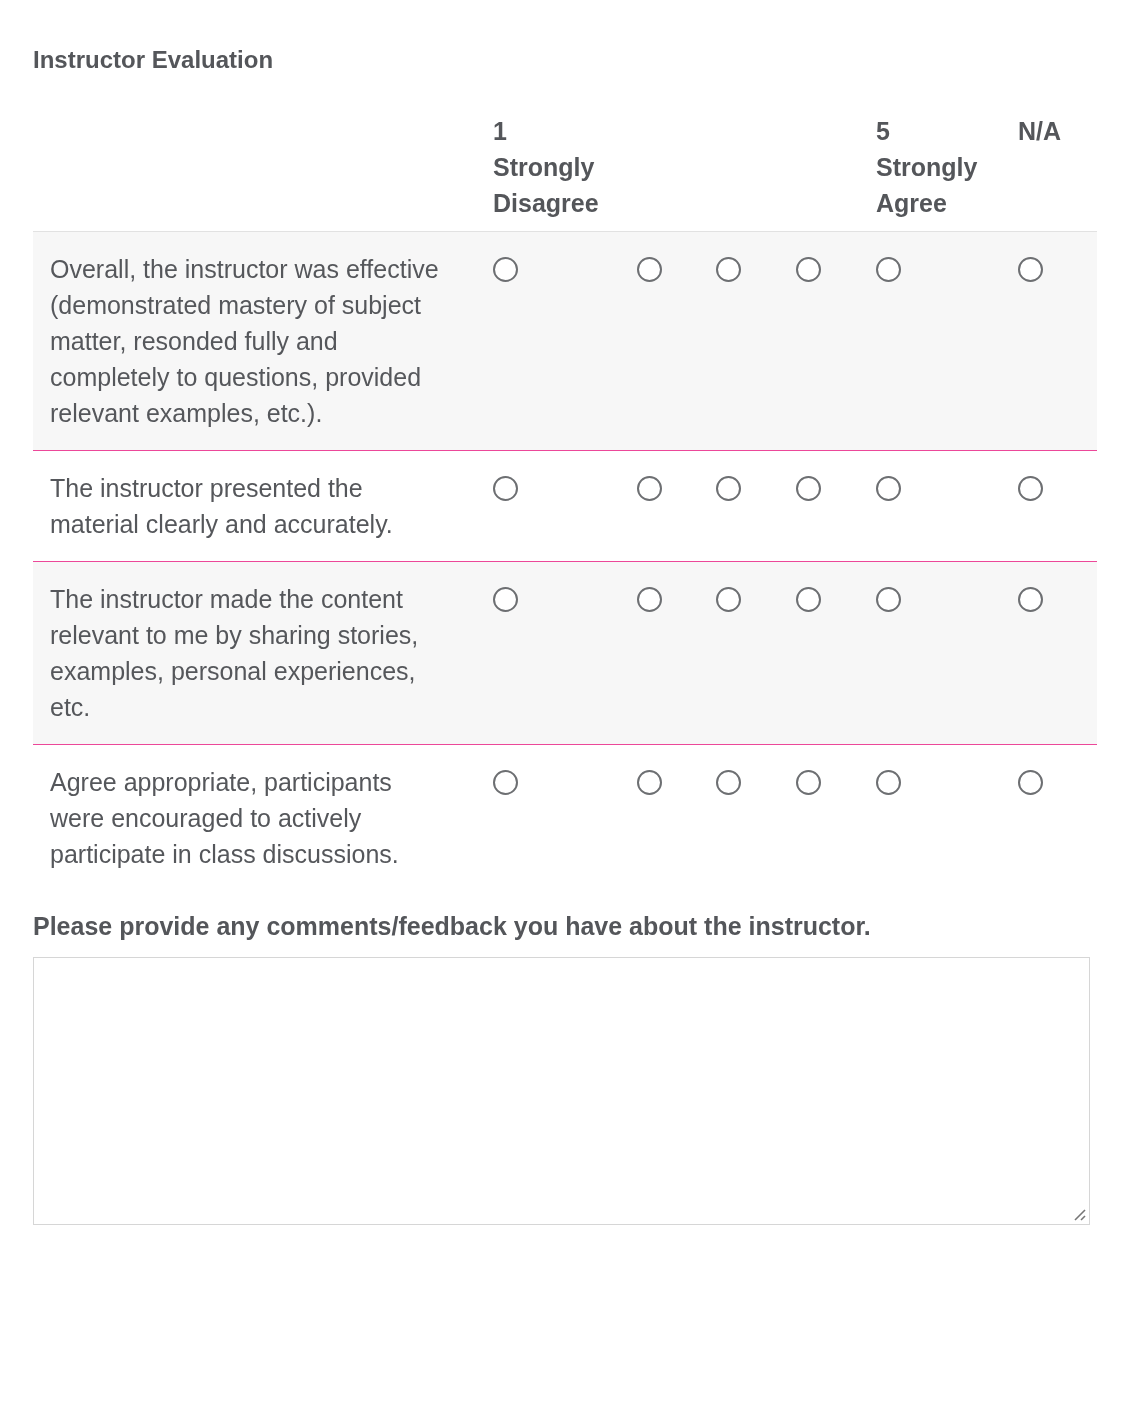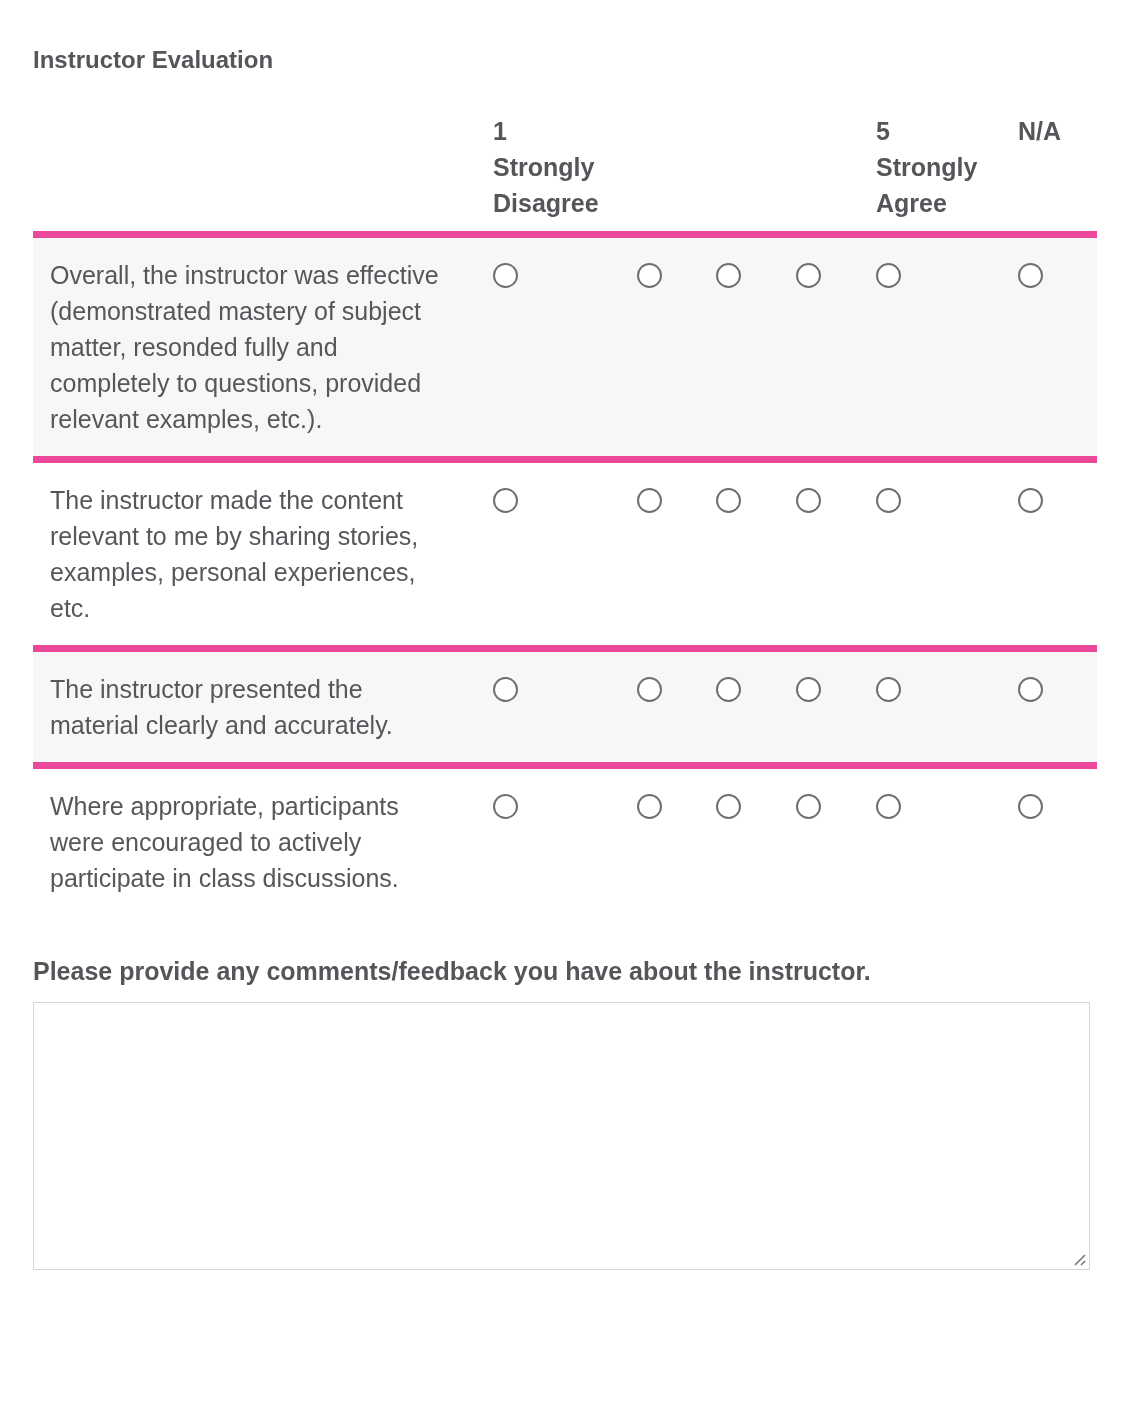--- a/index.html
+++ b/index.html
@@ -45,7 +45,7 @@
   }
   thead tr { border-bottom: 1px solid #e2e2e2; }
 
-  tbody tr { border-top: 7px solid #ec4899; }
+  tbody tr { border-top: 1px solid #ec4899; }
   tbody tr:nth-child(odd) { background: #f7f7f7; }
 
   td.question {

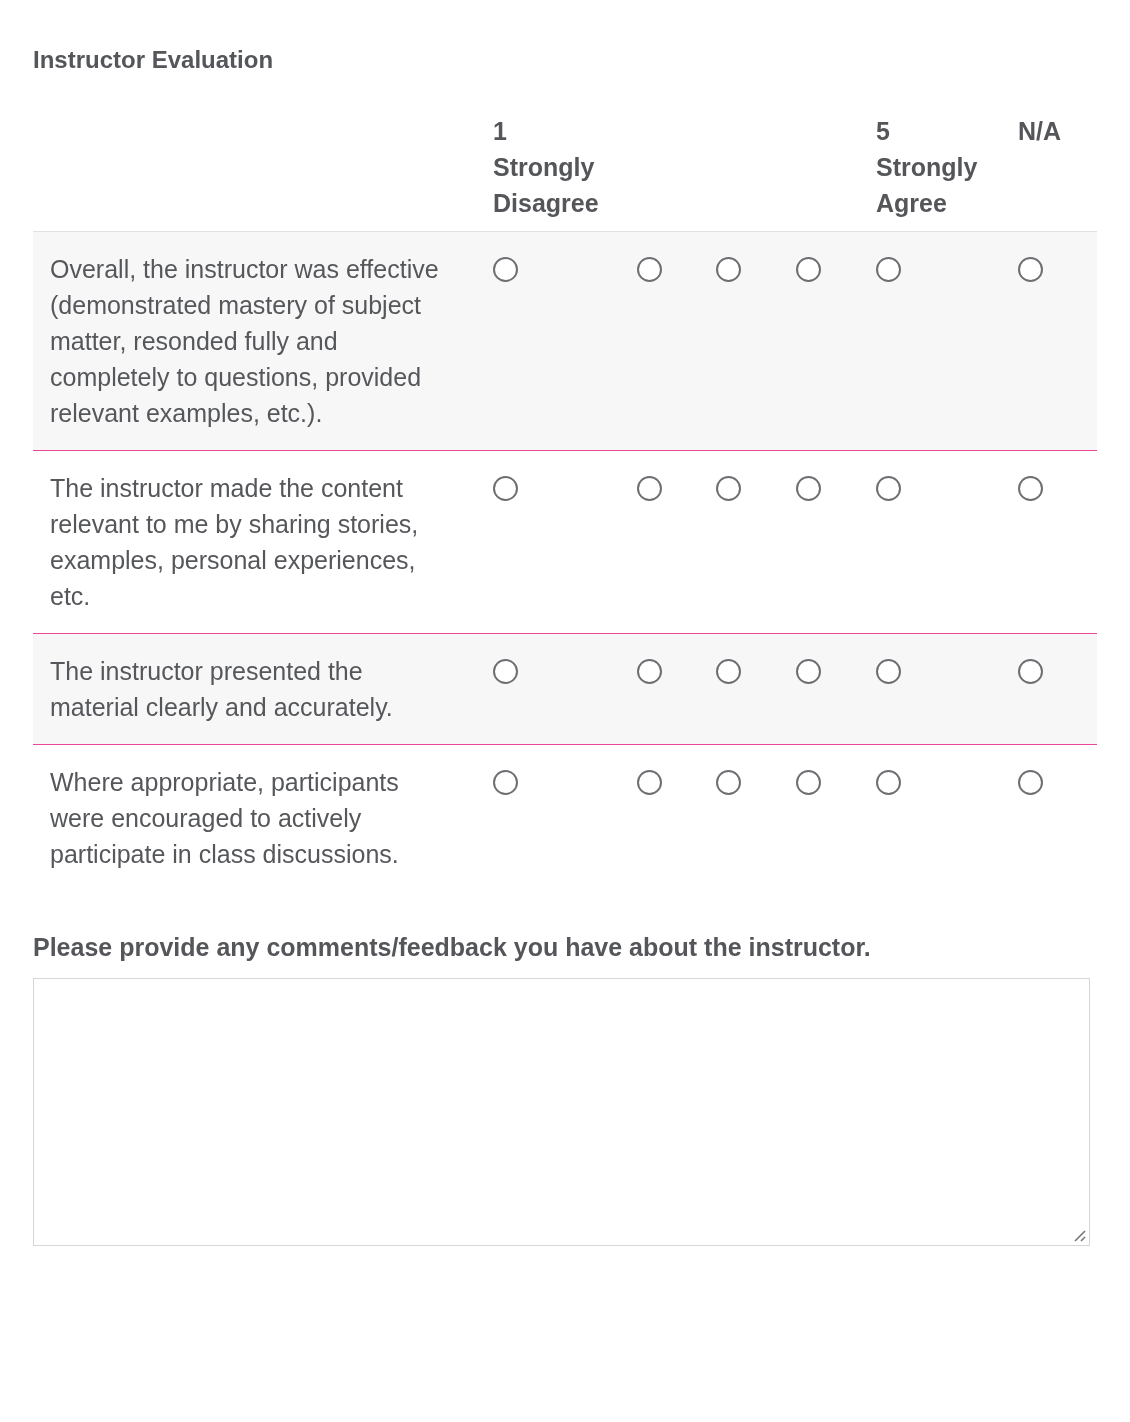--- a/index.html
+++ b/index.html
@@ -148,6 +148,15 @@
       <td class="opt"><input type="radio" name="q0" class="radio" style=""></td>
     </tr>
     <tr>
+      <td class="question">The instructor presented the material clearly and accurately.</td>
+      <td class="opt"><input type="radio" name="q2" class="radio" style=""></td>
+      <td class="opt"><input type="radio" name="q2" class="radio" style=""></td>
+      <td class="opt"><input type="radio" name="q2" class="radio" style=""></td>
+      <td class="opt"><input type="radio" name="q2" class="radio" style=""></td>
+      <td class="opt"><input type="radio" name="q2" class="radio" style=""></td>
+      <td class="opt"><input type="radio" name="q2" class="radio" style=""></td>
+    </tr>
+    <tr>
       <td class="question">The instructor made the content relevant to me by sharing stories, examples, personal experiences, etc.</td>
       <td class="opt"><input type="radio" name="q3" class="radio" style=""></td>
       <td class="opt"><input type="radio" name="q3" class="radio" style=""></td>
@@ -155,15 +164,6 @@
       <td class="opt"><input type="radio" name="q3" class="radio" style=""></td>
       <td class="opt"><input type="radio" name="q3" class="radio" style=""></td>
       <td class="opt"><input type="radio" name="q3" class="radio" style=""></td>
-    </tr>
-    <tr>
-      <td class="question">The instructor presented the material clearly and accurately.</td>
-      <td class="opt"><input type="radio" name="q2" class="radio" style=""></td>
-      <td class="opt"><input type="radio" name="q2" class="radio" style=""></td>
-      <td class="opt"><input type="radio" name="q2" class="radio" style=""></td>
-      <td class="opt"><input type="radio" name="q2" class="radio" style=""></td>
-      <td class="opt"><input type="radio" name="q2" class="radio" style=""></td>
-      <td class="opt"><input type="radio" name="q2" class="radio" style=""></td>
     </tr>
     <tr>
       <td class="question">Where appropriate, participants were encouraged to actively participate in class discussions.</td>

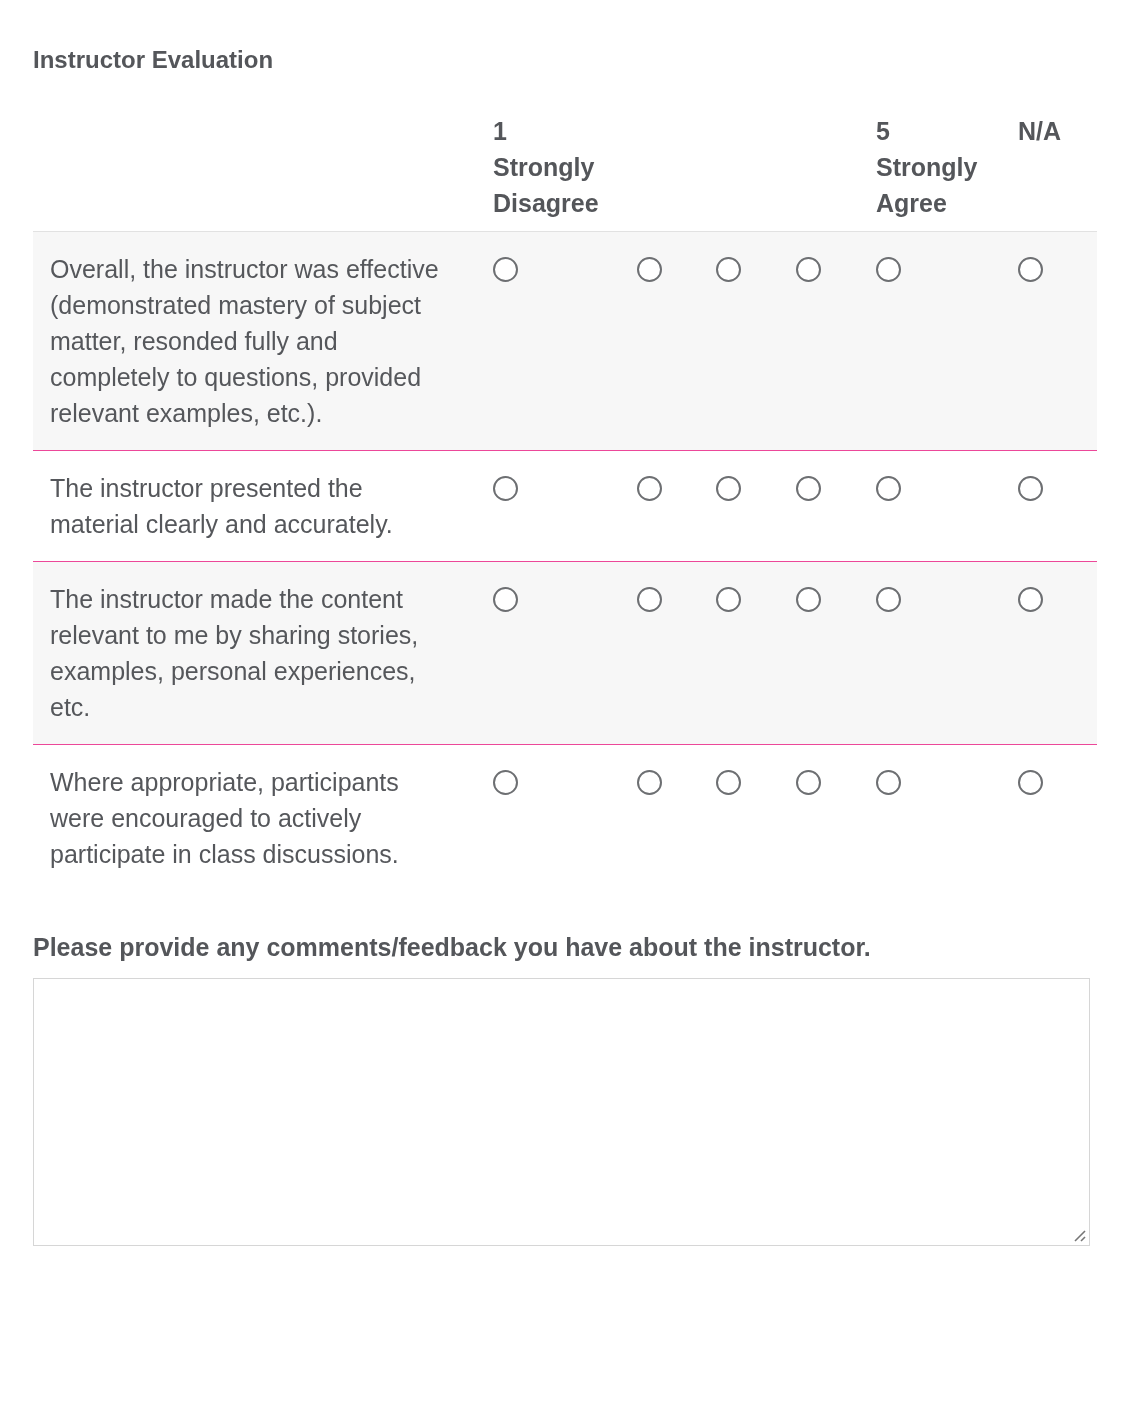--- a/index.html
+++ b/index.html
@@ -166,7 +166,7 @@
       <td class="opt"><input type="radio" name="q3" class="radio" style=""></td>
     </tr>
     <tr>
-      <td class="question">Where appropriate, participants were encouraged to actively participate in class discussions.</td>
+      <td class="question">Agree appropriate, participants were encouraged to actively participate in class discussions.</td>
       <td class="opt"><input type="radio" name="q4" class="radio" style=""></td>
       <td class="opt"><input type="radio" name="q4" class="radio" style=""></td>
       <td class="opt"><input type="radio" name="q4" class="radio" style=""></td>

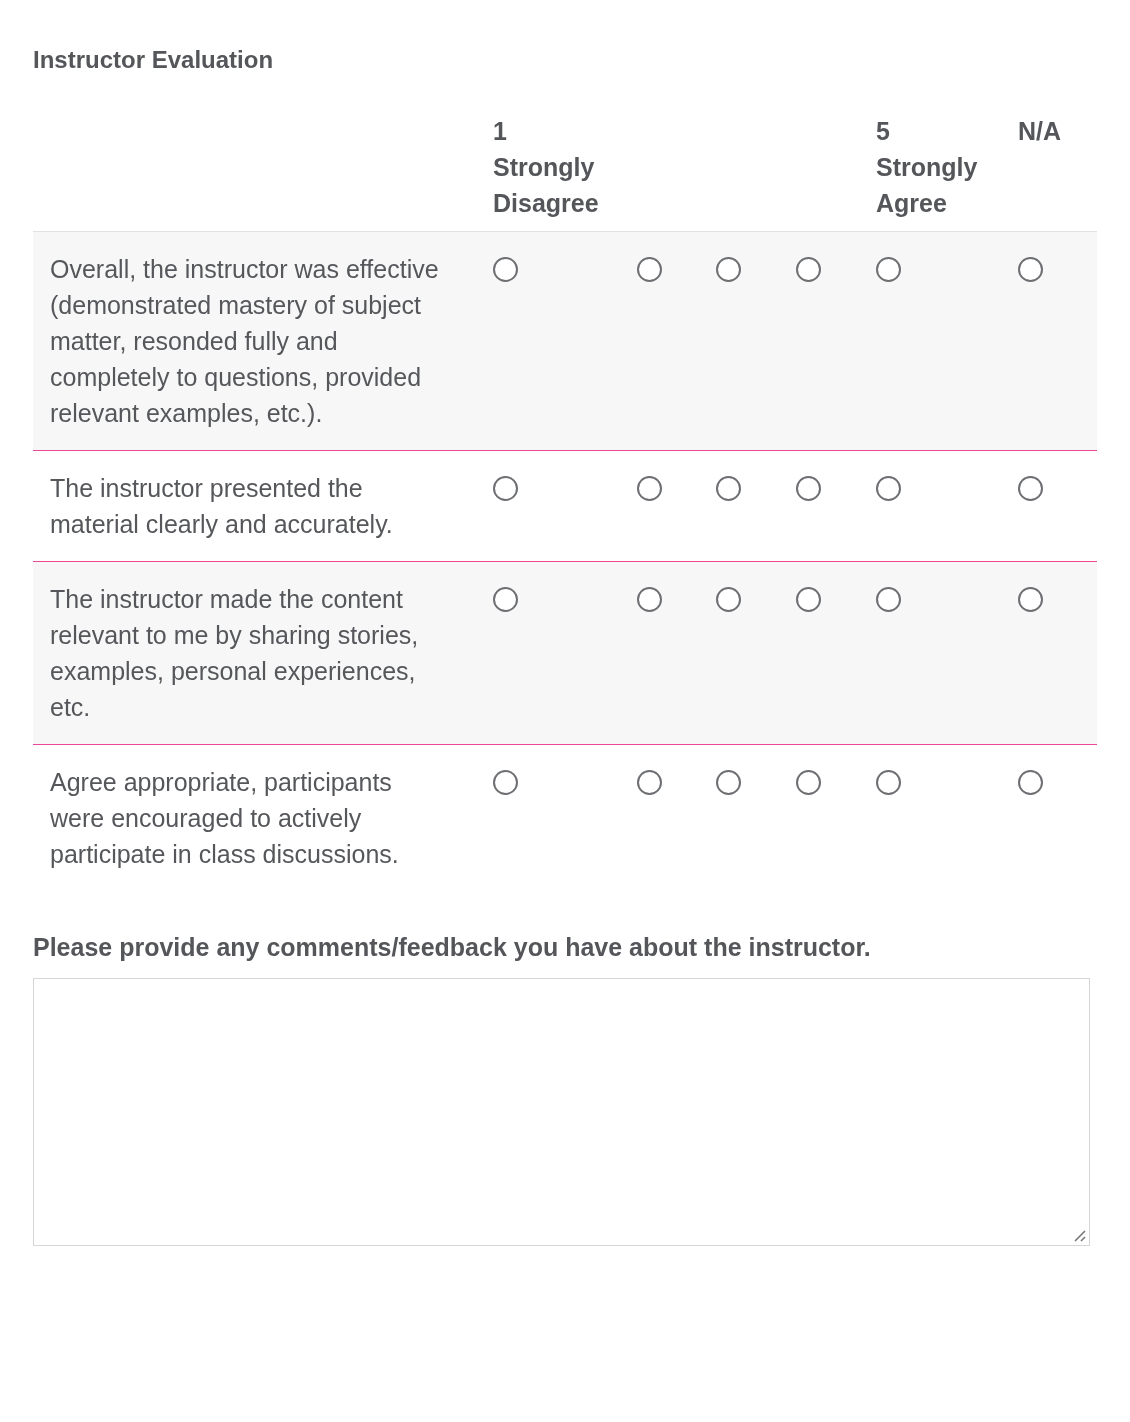--- a/index.html
+++ b/index.html
@@ -73,7 +73,7 @@
     outline: none;
   }
 
-  .comments-section { margin-top: 41px; }
+  .comments-section { margin-top: 20px; }
   .comments-label {
     font-size: 25px;
     font-weight: 700;

